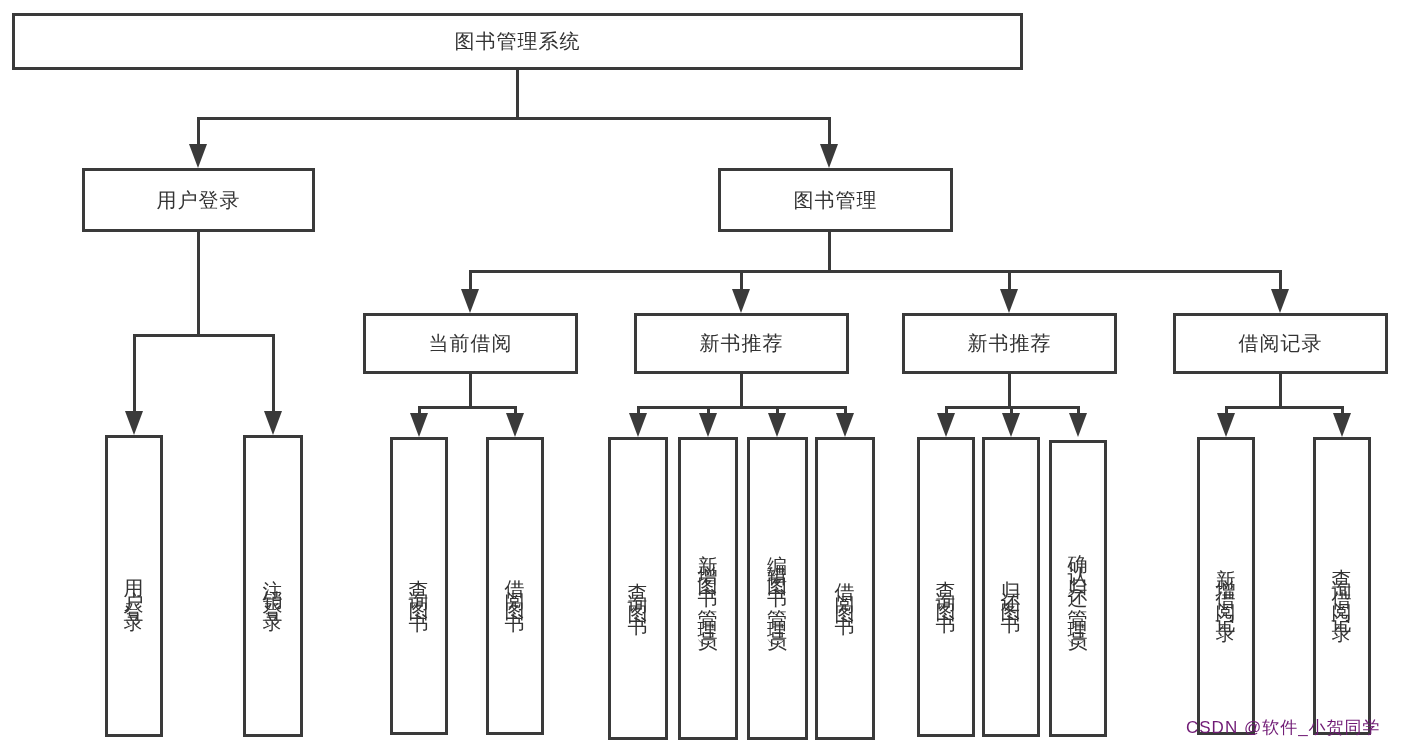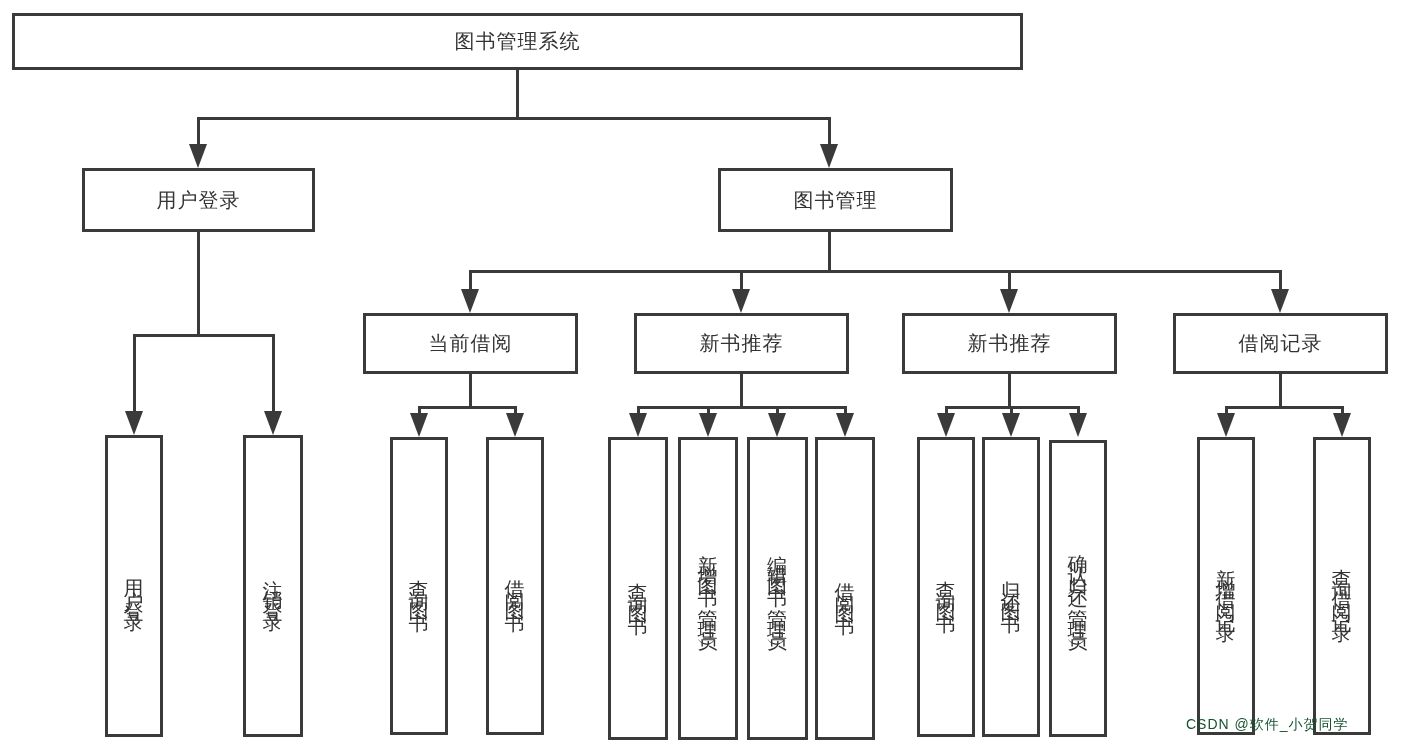--- a/index.html
+++ b/index.html
@@ -46,8 +46,8 @@
     position: absolute;
     left: 1186px;
     top: 716px;
-    font-size: 14px;
-    color: #14532d;
+    font-size: 17px;
+    color: #701a75;
     letter-spacing: 1px;
     z-index: 5;
     white-space: nowrap;

